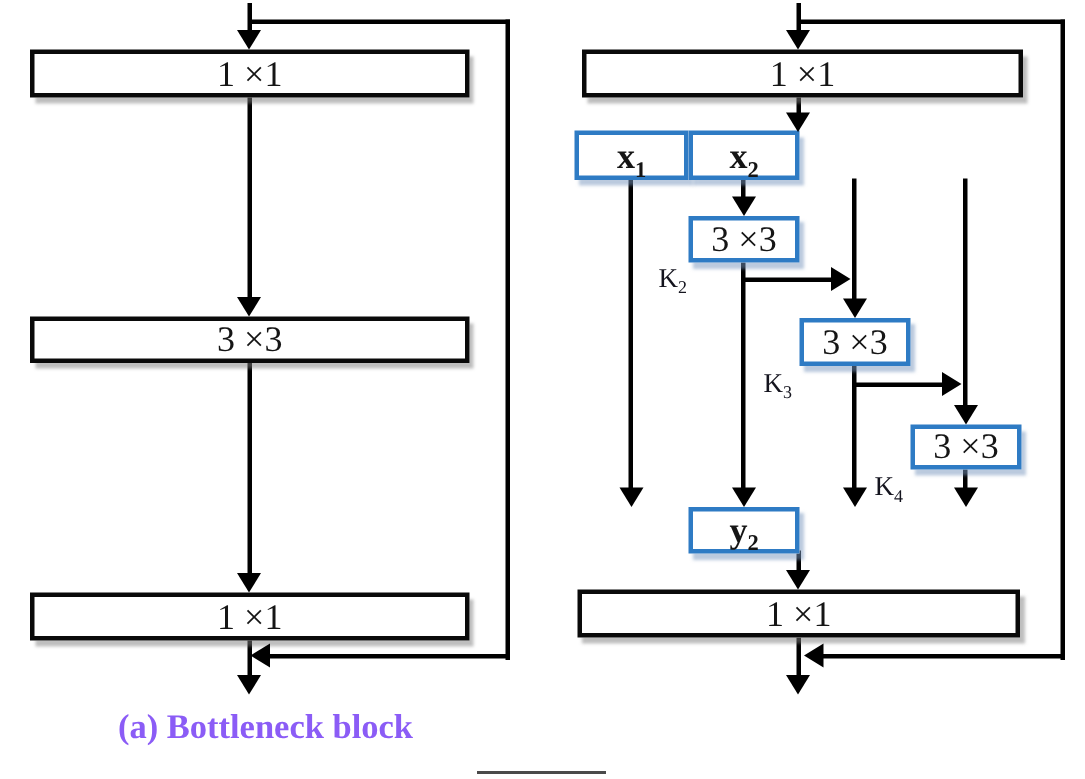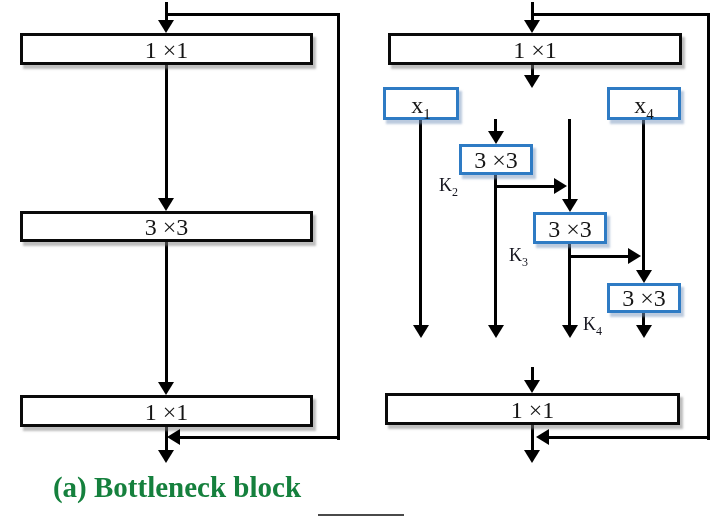--- a/index.html
+++ b/index.html
@@ -23,7 +23,7 @@
   }
   .bk{border:3px solid #0a0a0a;box-shadow:3px 4px 2px rgba(125,125,125,0.5);}
   .bb{border:3px solid var(--accent-blue,#2e7bc4);box-shadow:3px 4px 2px rgba(120,150,190,0.5);}
-  .cell{font-weight:normal;}
+  .cell{font-weight:bold;}
   sub{font-size:15px;line-height:0;}
   .klabel{position:absolute;font-size:18px;color:#14141e;z-index:2;line-height:1;}
   .klabel sub{font-size:12px;}

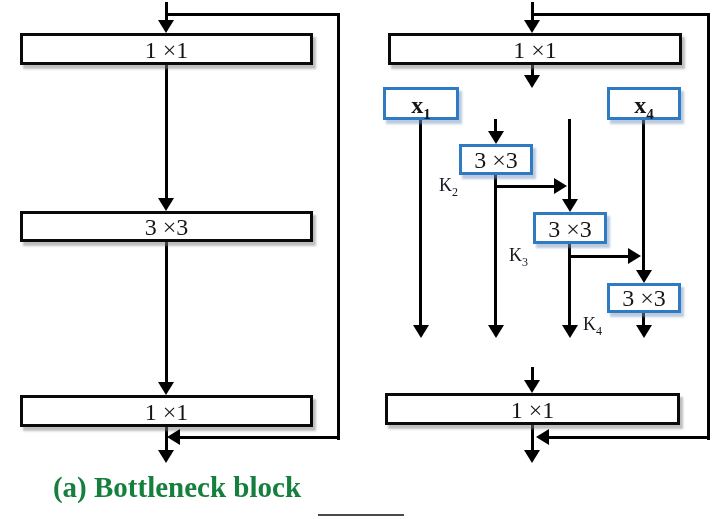--- a/index.html
+++ b/index.html
@@ -79,6 +79,9 @@
   <div class="bx bb cell" style="left:383px;top:87px;width:76px;height:33px">
     <span class="lbl"><span>x</span><sub>1</sub></span>
   </div>
+  <div class="bx bb cell" style="left:459px;top:87px;width:74px;height:33px">
+    <span class="lbl"><span>x</span><sub>2</sub></span>
+  </div>
   <div class="bx bb cell" style="left:607px;top:87px;width:74px;height:33px">
     <span class="lbl"><span>x</span><sub>4</sub></span>
   </div>

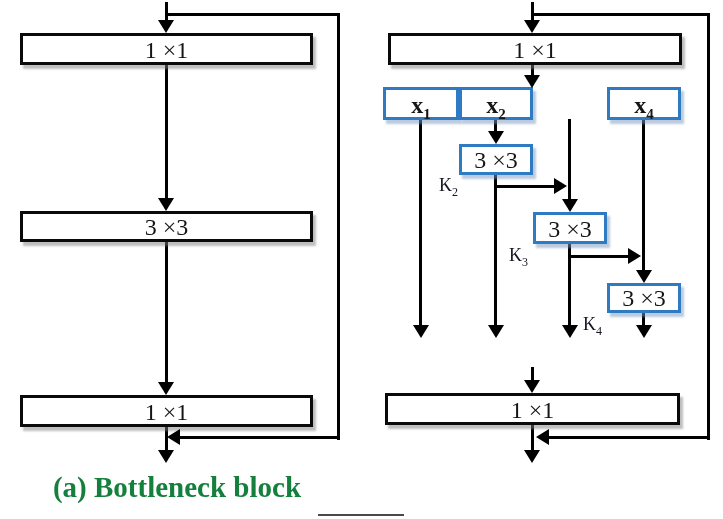--- a/index.html
+++ b/index.html
@@ -82,9 +82,6 @@
   <div class="bx bb cell" style="left:459px;top:87px;width:74px;height:33px">
     <span class="lbl"><span>x</span><sub>2</sub></span>
   </div>
-  <div class="bx bb cell" style="left:607px;top:87px;width:74px;height:33px">
-    <span class="lbl"><span>x</span><sub>4</sub></span>
-  </div>
 
   <div class="v" style="left:419px;top:119px;height:207px"></div>
   <div class="tri down" style="left:413px;top:325px"></div>

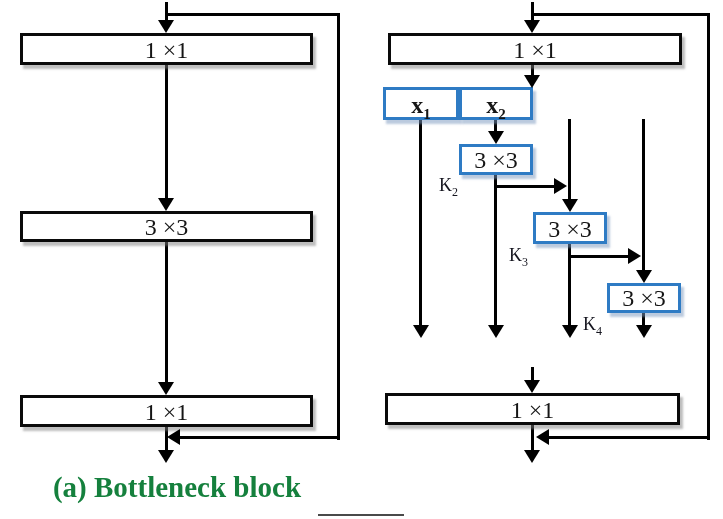--- a/index.html
+++ b/index.html
@@ -117,6 +117,9 @@
   <div class="v" style="left:642px;top:312px;height:15px"></div>
   <div class="tri down" style="left:636px;top:325px"></div>
 
+  <div class="bx bb cell" style="left:459px;top:338px;width:74px;height:31px">
+    <span class="lbl"><span>y</span><sub>2</sub></span>
+  </div>
 
   <div class="v" style="left:531px;top:367px;height:14px"></div>
   <div class="tri down" style="left:524px;top:380px"></div>

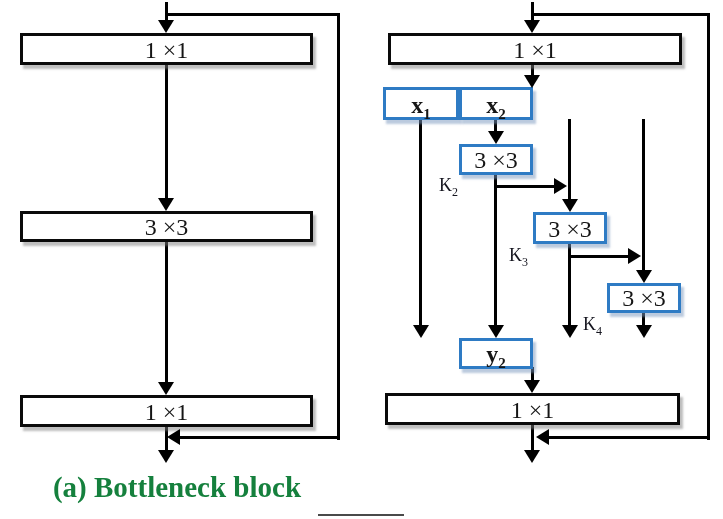--- a/index.html
+++ b/index.html
@@ -27,7 +27,7 @@
   sub{font-size:15px;line-height:0;}
   .klabel{position:absolute;font-size:18px;color:#14141e;z-index:2;line-height:1;}
   .klabel sub{font-size:12px;}
-  .caption{position:absolute;font-size:29px;font-weight:bold;color:#15803d;text-align:center;z-index:2;line-height:1.1;}
+  .caption{position:absolute;font-size:23px;font-weight:bold;color:#8b5cf6;text-align:center;z-index:2;line-height:1.1;}
   .rule{position:absolute;height:2px;background:#4a4a4a;z-index:2;}
 </style>
 </head>

